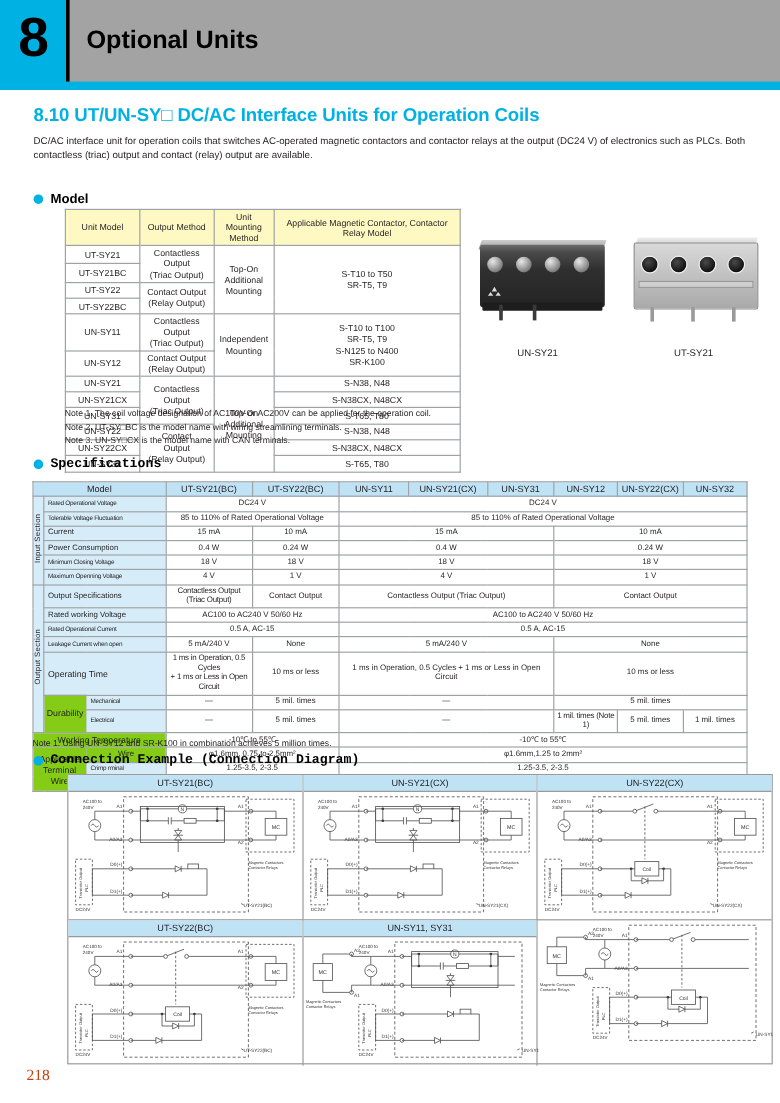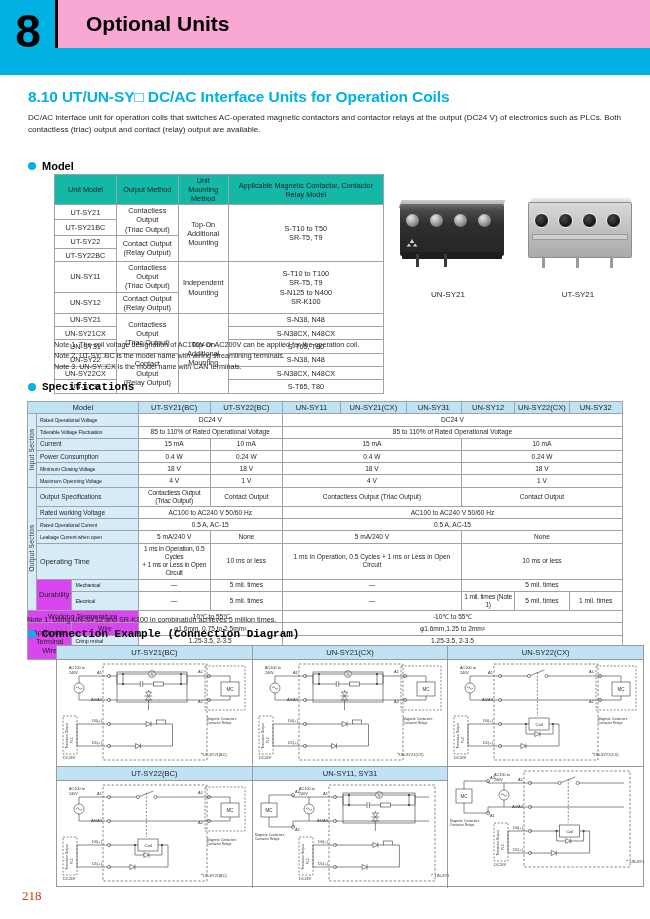--- a/index.html
+++ b/index.html
@@ -16,8 +16,8 @@
   .chapter-num-box { position:absolute; left:0; top:0; width:55px; height:62px; background:#00b2e3;
       display:flex; align-items:center; justify-content:center; }
   .chapter-num { font-size:46px; font-weight:bold; color:#000; line-height:1; letter-spacing:-1px; }
-  .chapter-title-box { position:absolute; left:55px; top:0; width:595px; height:48px; background:#f9a8d4;
-      border-left:3px solid #000; display:flex; align-items:center; padding-left:28px; }
+  .chapter-title-box { position:absolute; left:55px; top:0; width:595px; height:68px; background:#a3a3a3;
+      border-left:3px solid #000; display:flex; align-items:center; padding-left:14px; }
   .chapter-title { font-size:21px; font-weight:bold; color:#000; letter-spacing:0px; }
 
   

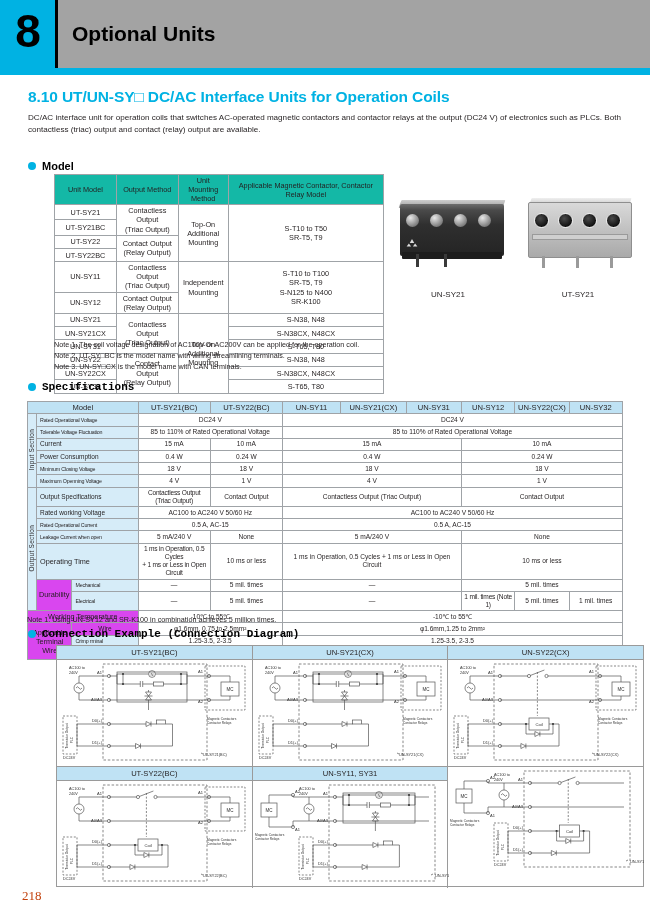--- a/index.html
+++ b/index.html
@@ -36,7 +36,7 @@
   
   #model-table { position:absolute; left:54px; top:174px; width:330px; }
   #model-table td { height:13.3px; }
-  .mt-h { background:#14b8a6; font-size:7.4px; height:13px; }
+  .mt-h { background:#fef9c3; font-size:7.4px; height:13px; }
   .tiny { font-size:5.7px; line-height:1.15; }
   .xtiny { font-size:5.2px; line-height:1.1; }
 

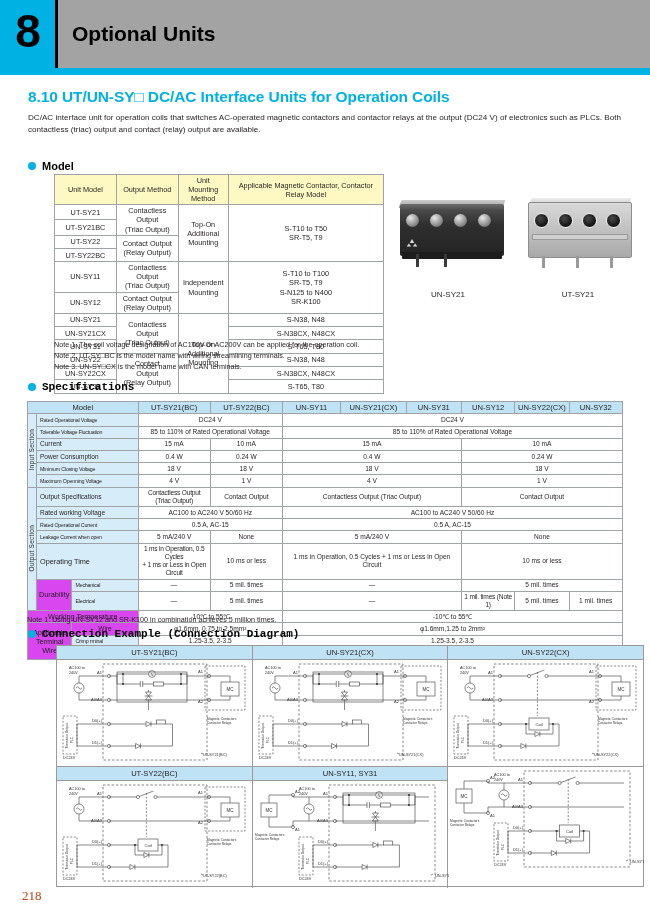--- a/index.html
+++ b/index.html
@@ -31,7 +31,7 @@
   table { border-collapse:collapse; }
   .tbl td, .tbl th { border:0.6px solid #9fa3a7; text-align:center; vertical-align:middle;
       font-size:7.3px; color:#231f20; padding:1px 2px; line-height:1.25; }
-  .lblc { background:#d946ef; text-align:center; }
+  .lblc { background:#84cc16; text-align:center; }
 
   
   #model-table { position:absolute; left:54px; top:174px; width:330px; }

